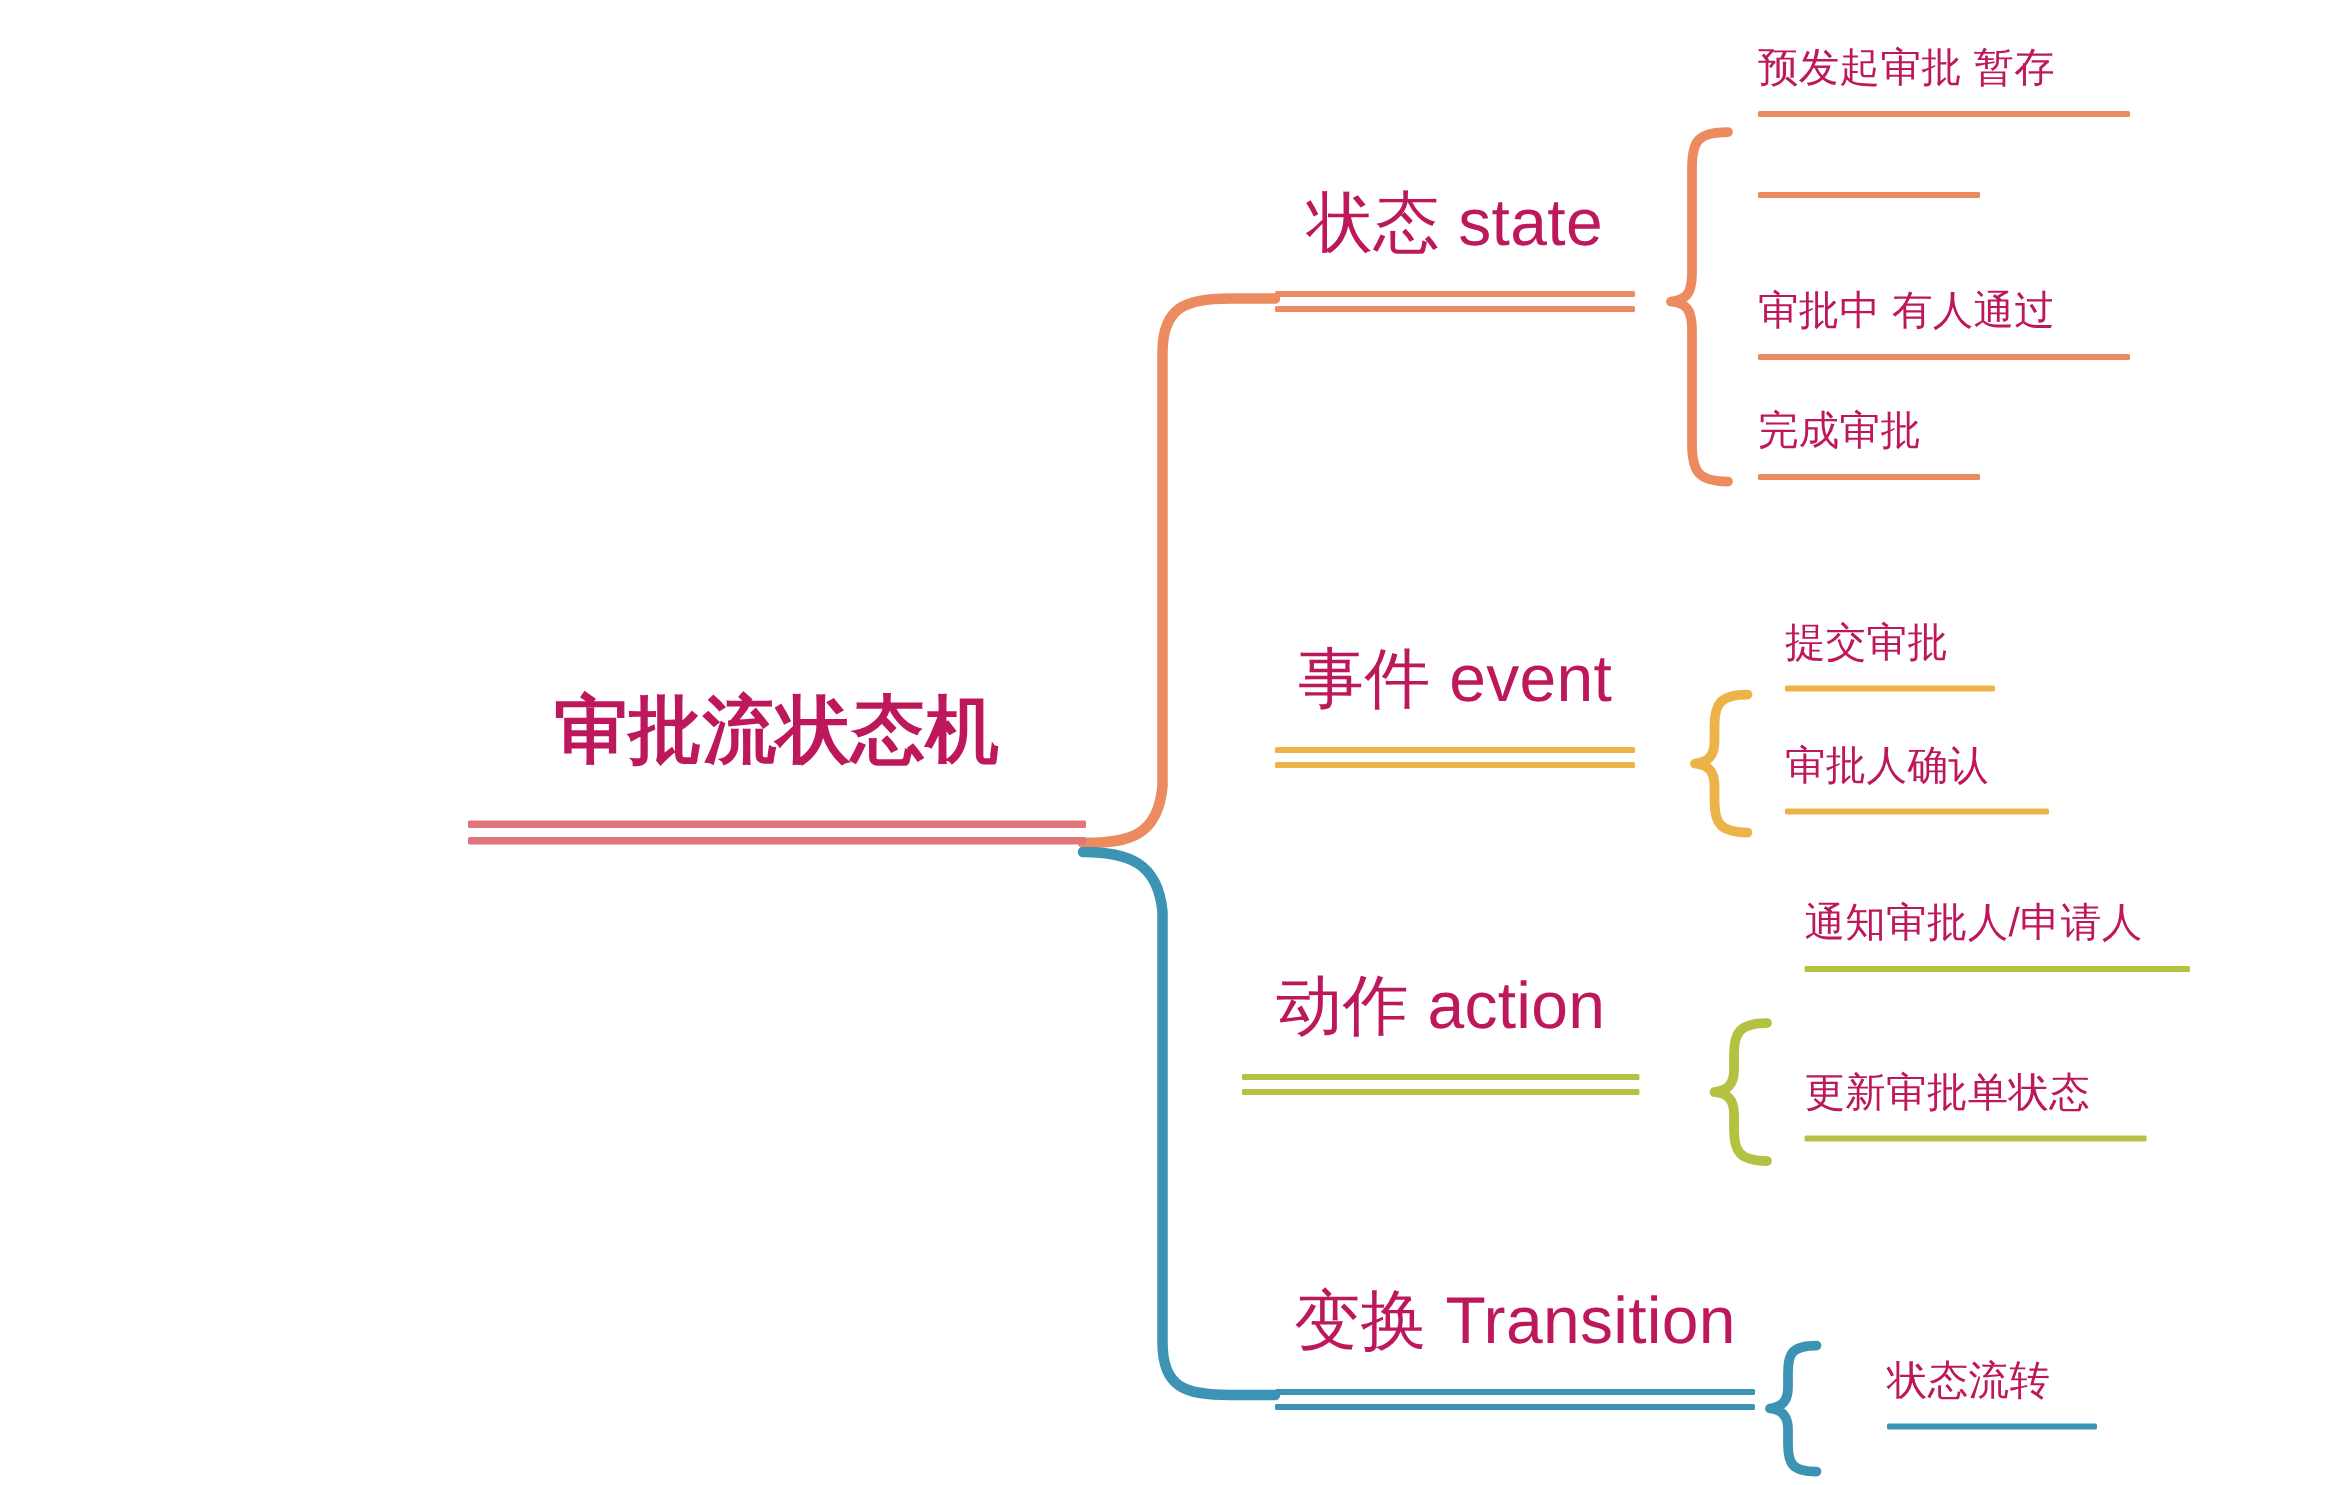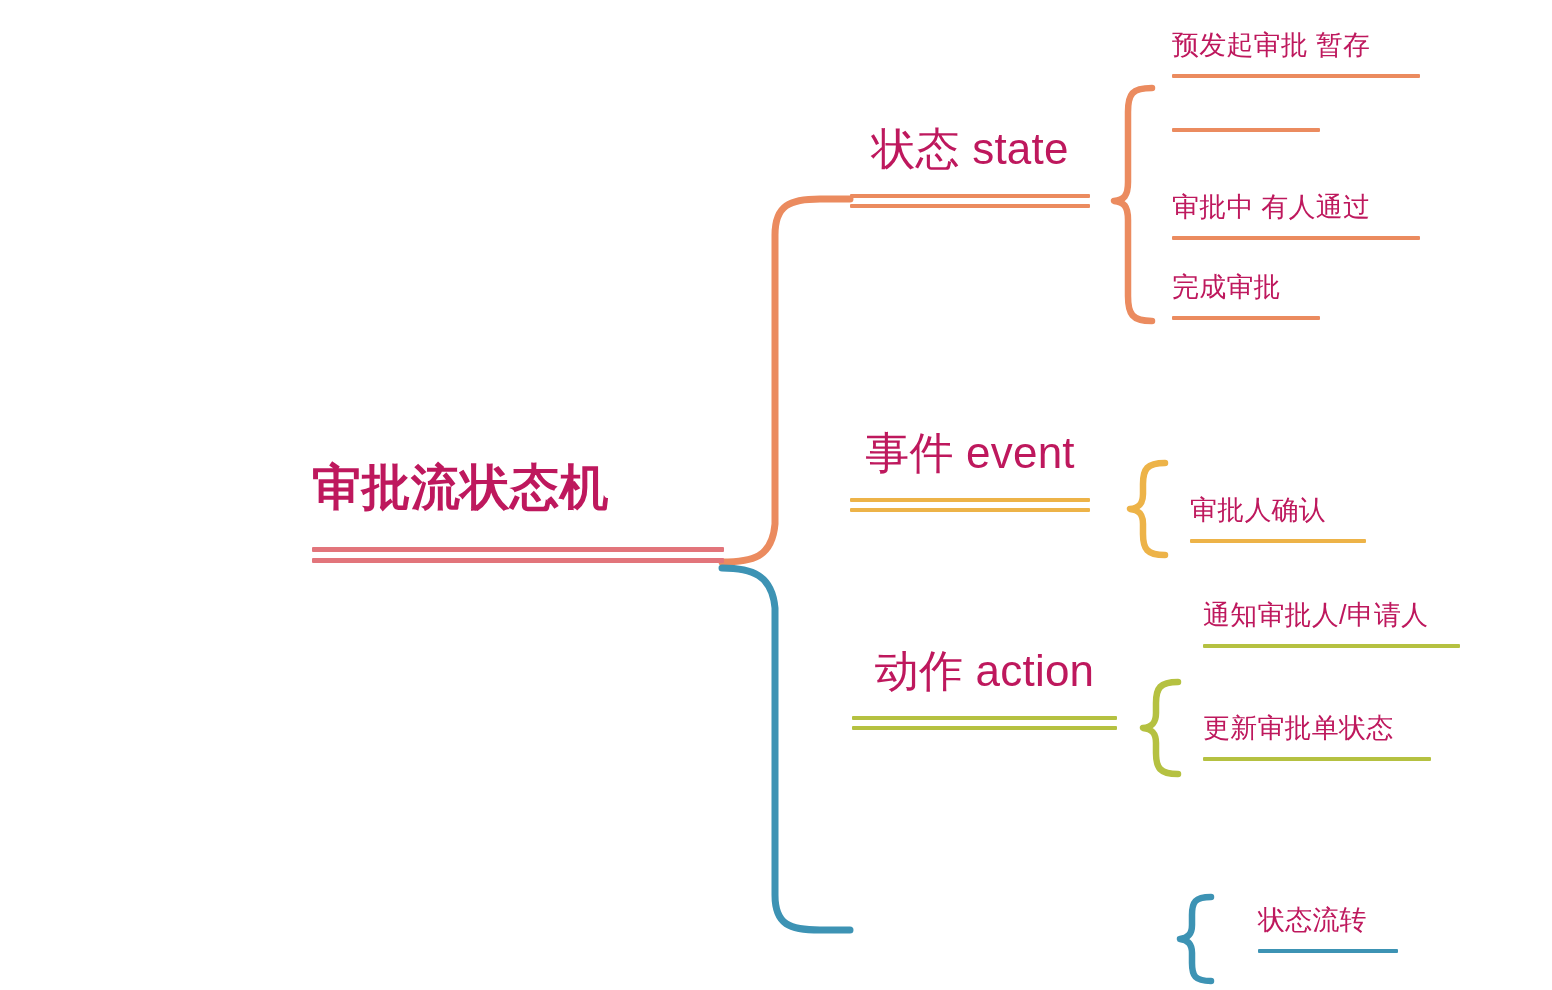--- a/index.html
+++ b/index.html
@@ -154,6 +154,10 @@
     <span class="rule" style="background:#EDB348;"></span>
   </div>
 
+  <div class="node node-leaf" style="left:1190px; top:414px; width:148px;">
+    <span class="node-label">提交审批</span>
+    <span class="rule" style="background:#EDB348; margin-top:15px; width:140px;"></span>
+  </div>
 
   <div class="node node-leaf" style="left:1190px; top:496px; width:176px;">
     <span class="node-label">审批人确认</span>

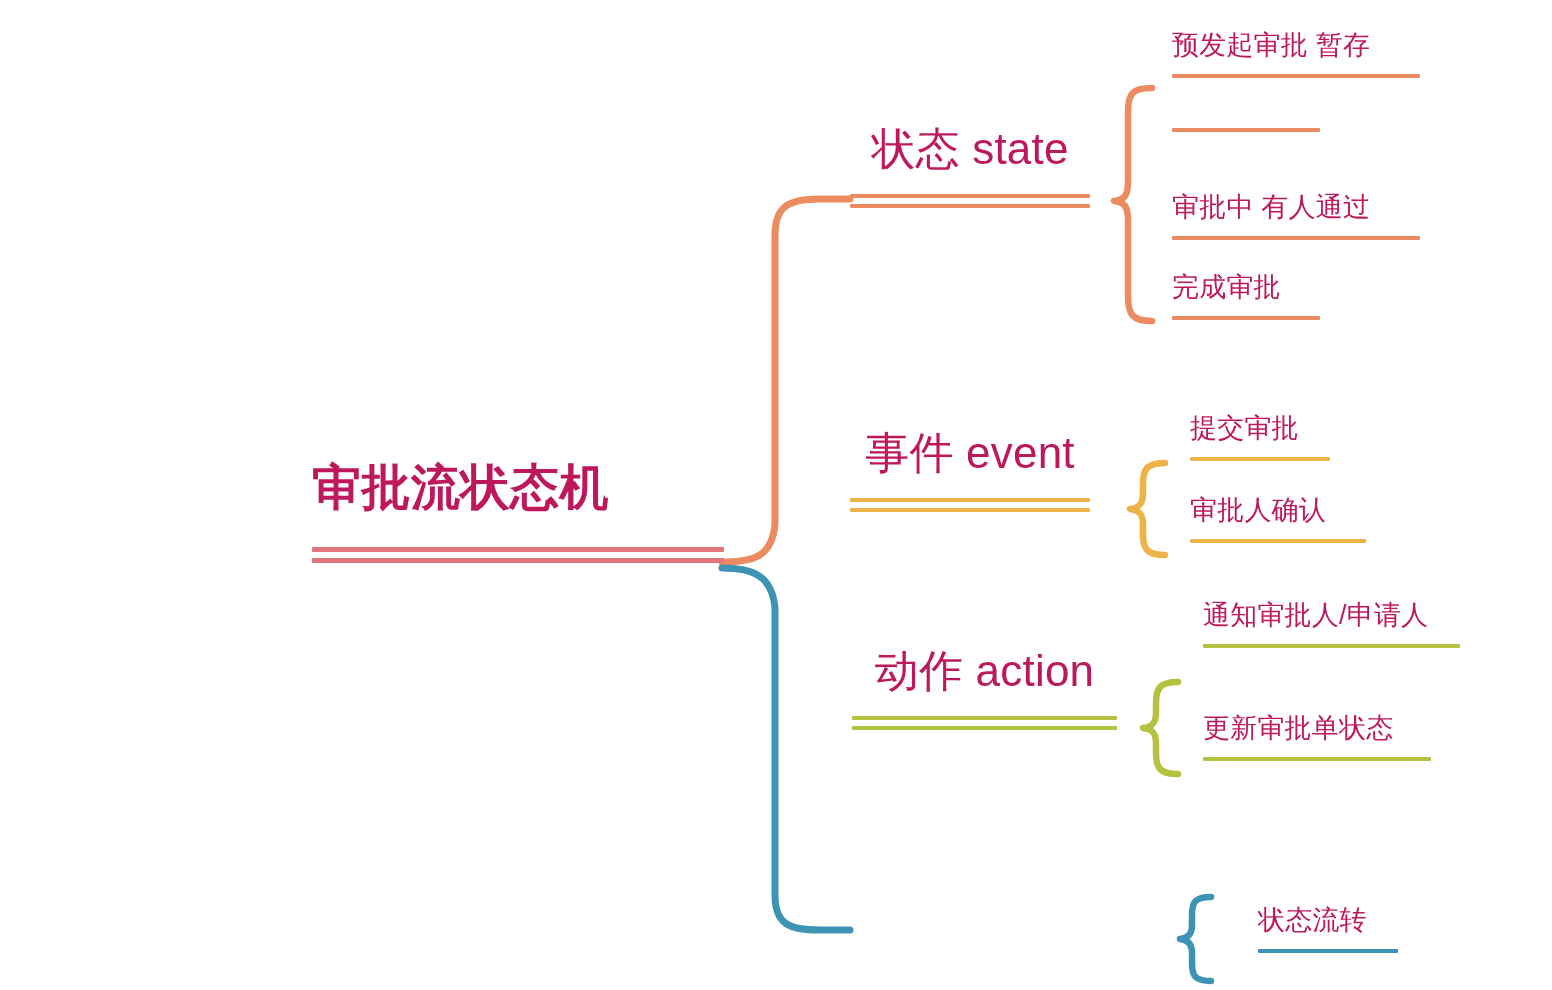--- a/index.html
+++ b/index.html
@@ -115,7 +115,7 @@
   </svg>
 
   <div class="node node-root" style="left:312px; top:462px; width:412px;">
-    <span class="node-label" style="text-align:left;">审批流状态机</span>
+    <span class="node-label" style="text-align:center;">审批流状态机</span>
     <span class="rule" style="background:#E2757B; margin-top:34px;"></span>
     <span class="rule-gap"></span>
     <span class="rule" style="background:#E2757B;"></span>

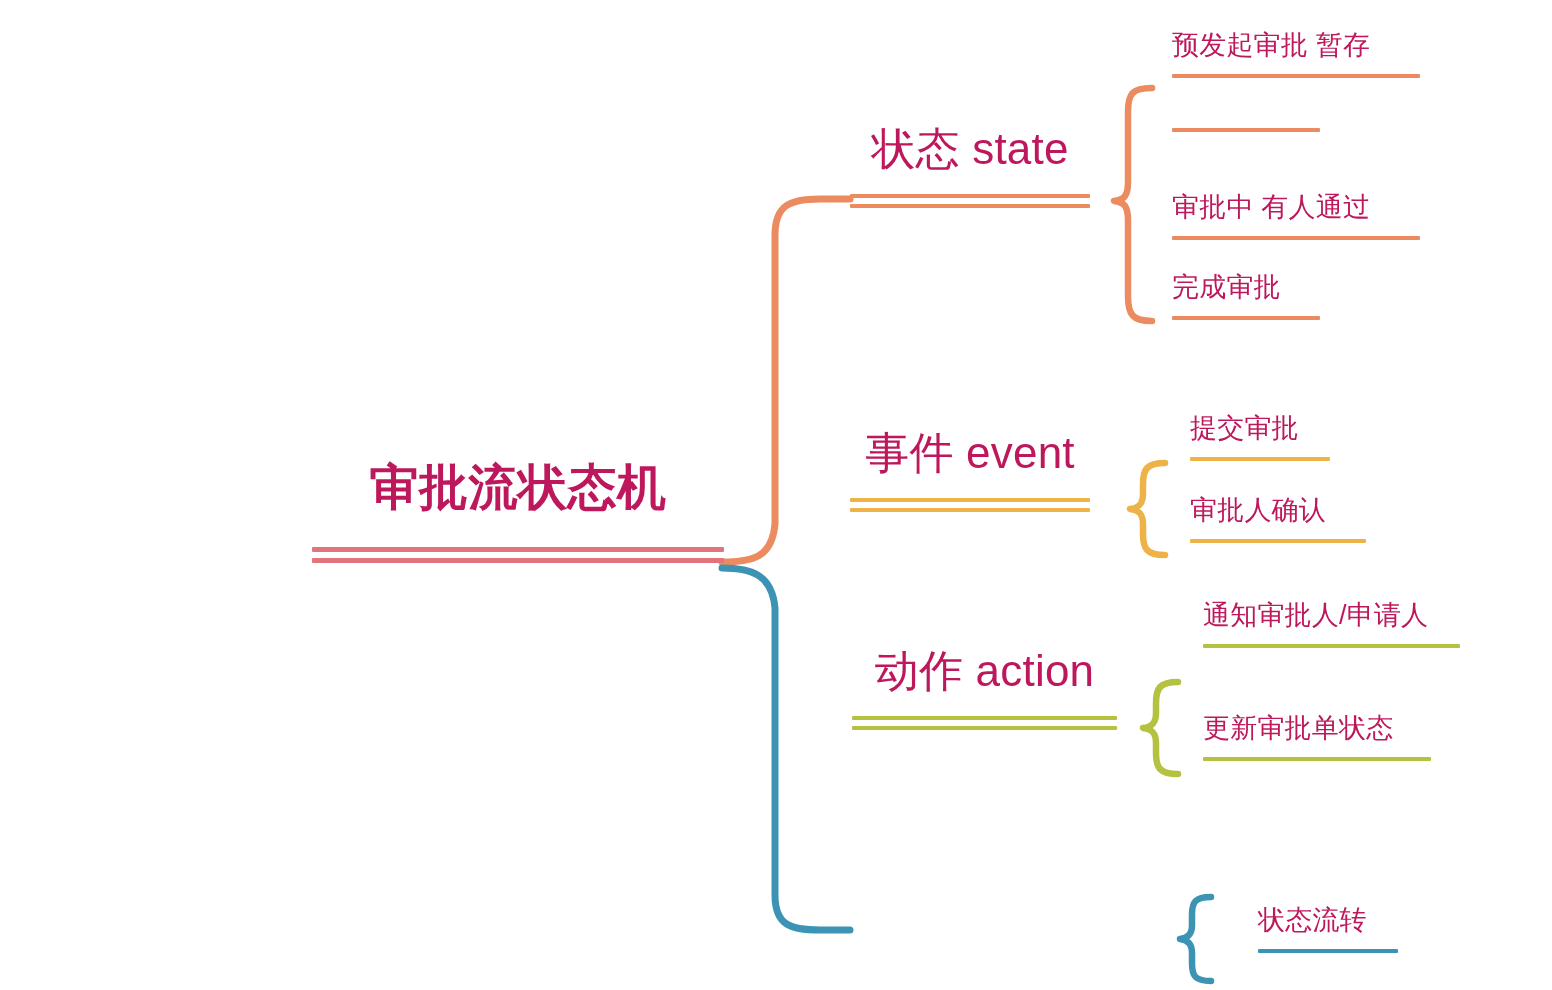--- a/index.html
+++ b/index.html
@@ -164,7 +164,7 @@
     <span class="rule" style="background:#EDB348; margin-top:15px; width:176px;"></span>
   </div>
 
-  <div class="node node-branch" style="left:852px; top:648px; width:265px;">
+  <div class="node node-branch" style="left:828px; top:648px; width:265px;">
     <span class="node-label" style="text-align:center;">动作 action</span>
     <span class="rule" style="background:#B5C141; margin-top:22px;"></span>
     <span class="rule-gap"></span>

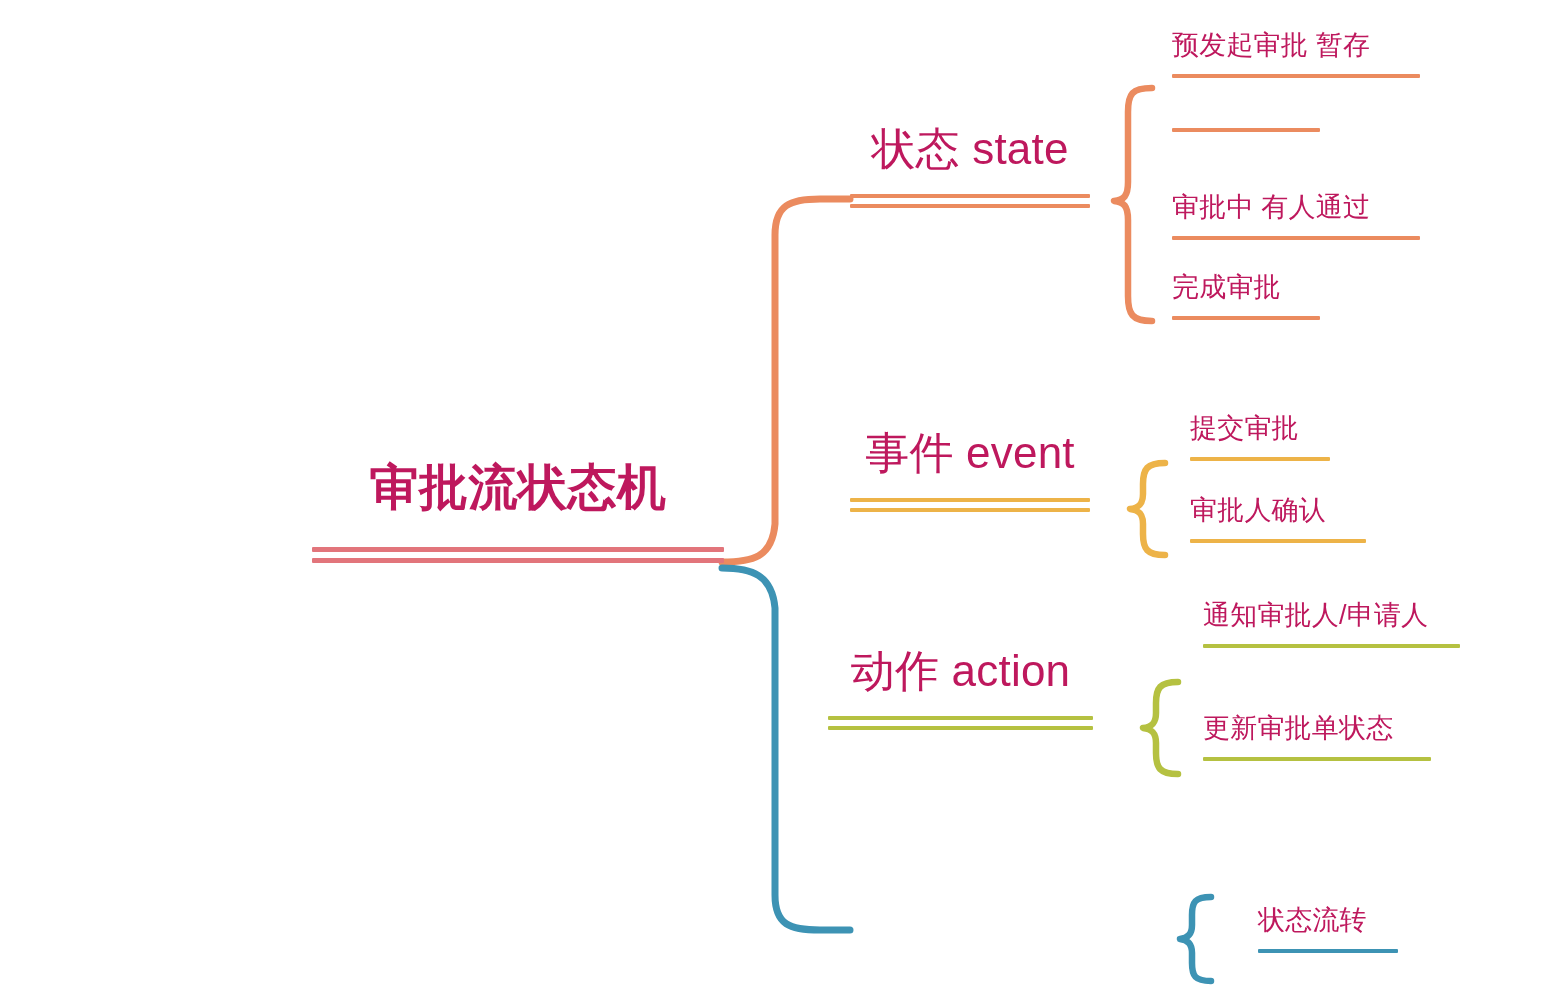--- a/index.html
+++ b/index.html
@@ -181,6 +181,12 @@
     <span class="rule" style="background:#B5C141; margin-top:15px; width:228px;"></span>
   </div>
 
+  <div class="node node-branch" style="left:850px; top:858px; width:320px;">
+    <span class="node-label" style="text-align:center;">变换 Transition</span>
+    <span class="rule" style="background:#3D93B4; margin-top:22px;"></span>
+    <span class="rule-gap"></span>
+    <span class="rule" style="background:#3D93B4;"></span>
+  </div>
 
   <div class="node node-leaf" style="left:1258px; top:906px; width:140px;">
     <span class="node-label">状态流转</span>

